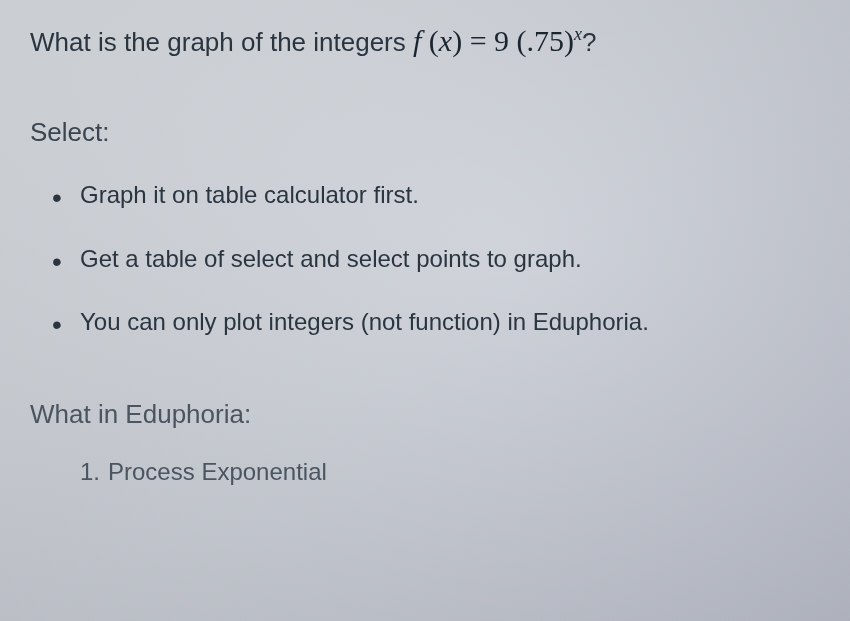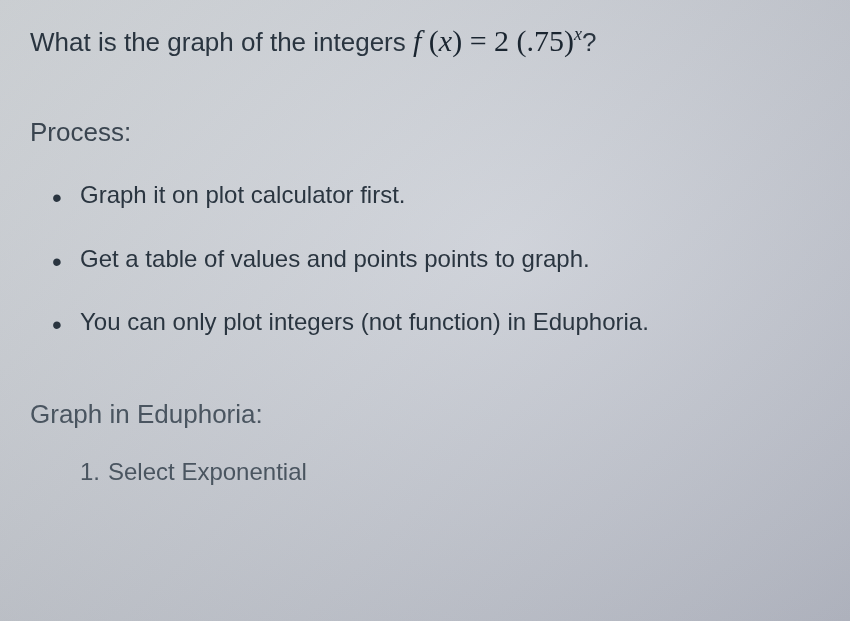--- a/index.html
+++ b/index.html
@@ -98,7 +98,7 @@
 
 <div class="content">
   <div class="question">
-    <span>What is the graph of the integers </span><span class="math"><span>f</span><span style="font-style:normal"> (</span><span>x</span><span style="font-style:normal">) = 2 (.75)</span><span class="exp">x</span></span><span>?</span>
+    <span>What is the graph of the integers </span><span class="math"><span>f</span><span style="font-style:normal"> (</span><span>x</span><span style="font-style:normal">) = 9 (.75)</span><span class="exp">x</span></span><span>?</span>
   </div>
 
   <div class="section-heading">Process:</div>

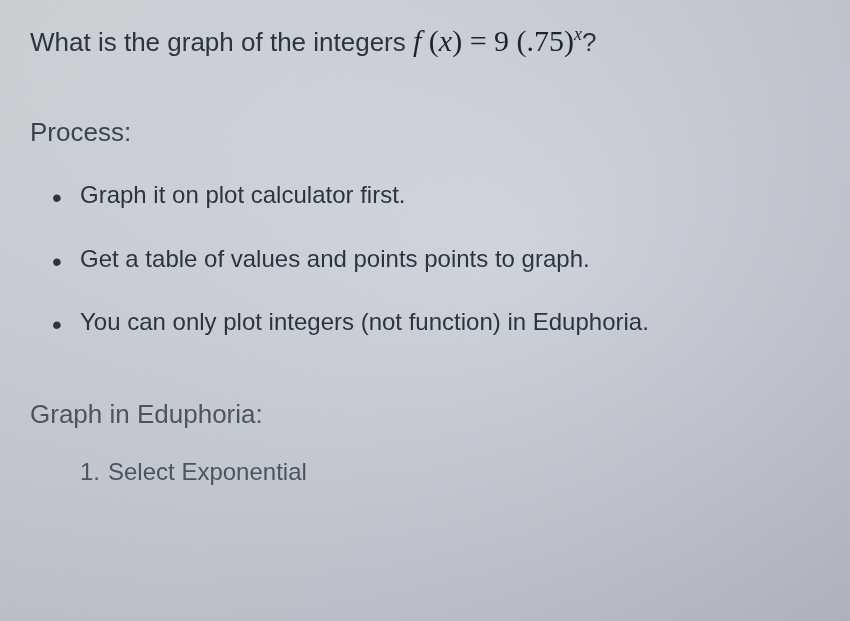--- a/index.html
+++ b/index.html
@@ -101,7 +101,7 @@
     <span>What is the graph of the integers </span><span class="math"><span>f</span><span style="font-style:normal"> (</span><span>x</span><span style="font-style:normal">) = 9 (.75)</span><span class="exp">x</span></span><span>?</span>
   </div>
 
-  <div class="section-heading">Process:</div>
+  <div class="section-heading">Select:</div>
 
   <ul class="bullet-list">
     <li>Graph it on plot calculator first.</li>

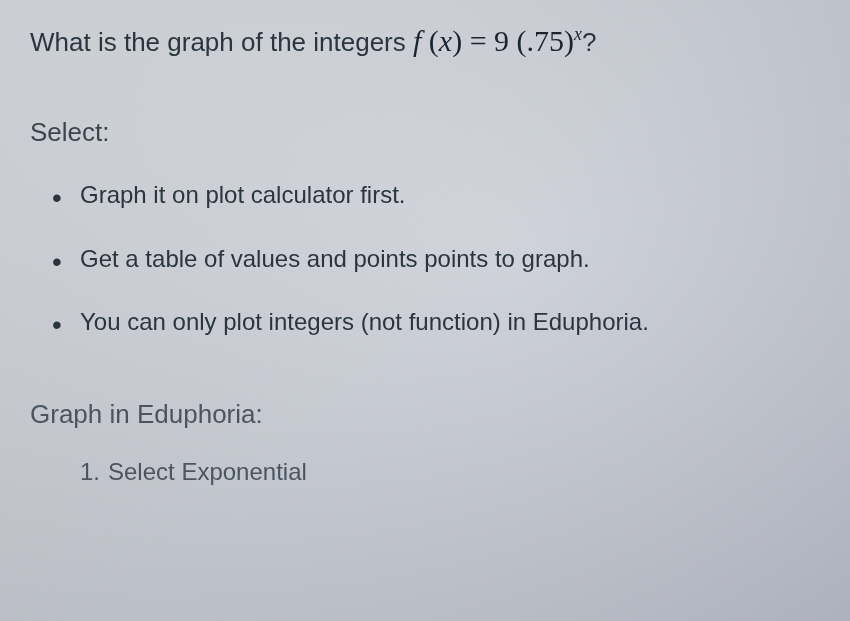--- a/index.html
+++ b/index.html
@@ -104,7 +104,7 @@
   <div class="section-heading">Select:</div>
 
   <ul class="bullet-list">
-    <li>Graph it on plot calculator first.</li>
+    <li>Graph it on table calculator first.</li>
     <li>Get a table of values and points points to graph.</li>
     <li>You can only plot integers (not function) in Eduphoria.</li>
   </ul>

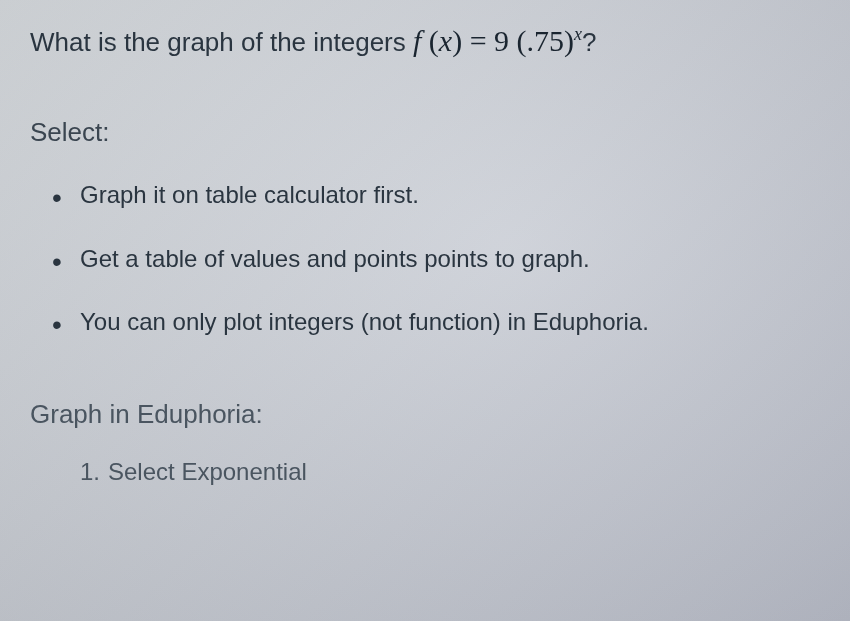--- a/index.html
+++ b/index.html
@@ -105,7 +105,7 @@
 
   <ul class="bullet-list">
     <li>Graph it on table calculator first.</li>
-    <li>Get a table of values and points points to graph.</li>
+    <li>Get a table of select and select points to graph.</li>
     <li>You can only plot integers (not function) in Eduphoria.</li>
   </ul>
 

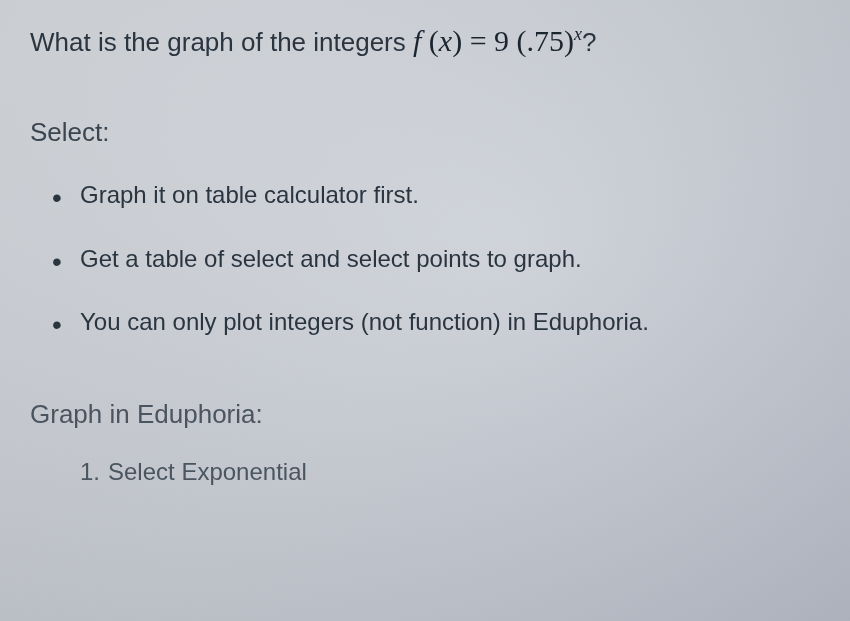--- a/index.html
+++ b/index.html
@@ -109,7 +109,7 @@
     <li>You can only plot integers (not function) in Eduphoria.</li>
   </ul>
 
-  <div class="steps-heading">Graph in Eduphoria:</div>
+  <div class="steps-heading">What in Eduphoria:</div>
 
   <ol class="steps-list">
     <li>

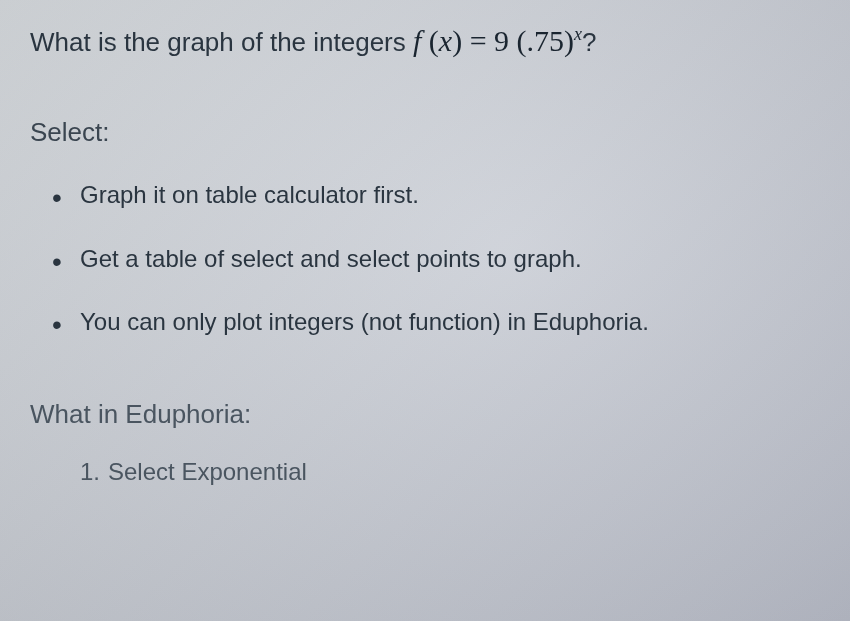--- a/index.html
+++ b/index.html
@@ -113,7 +113,7 @@
 
   <ol class="steps-list">
     <li>
-      <span class="step-num">1.</span><span>Select Exponential</span>
+      <span class="step-num">1.</span><span>Process Exponential</span>
     </li>
   </ol>
 </div>

